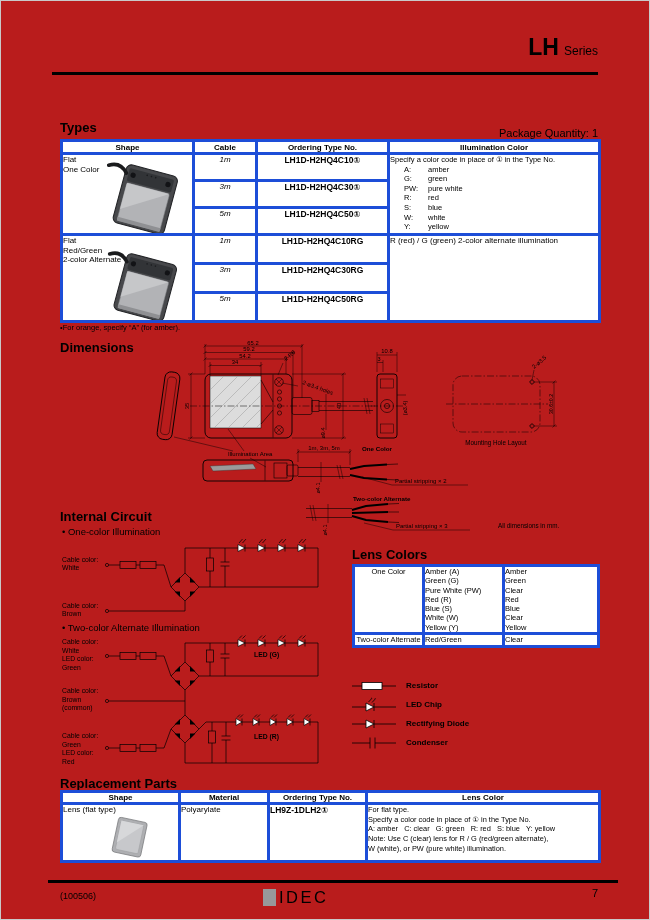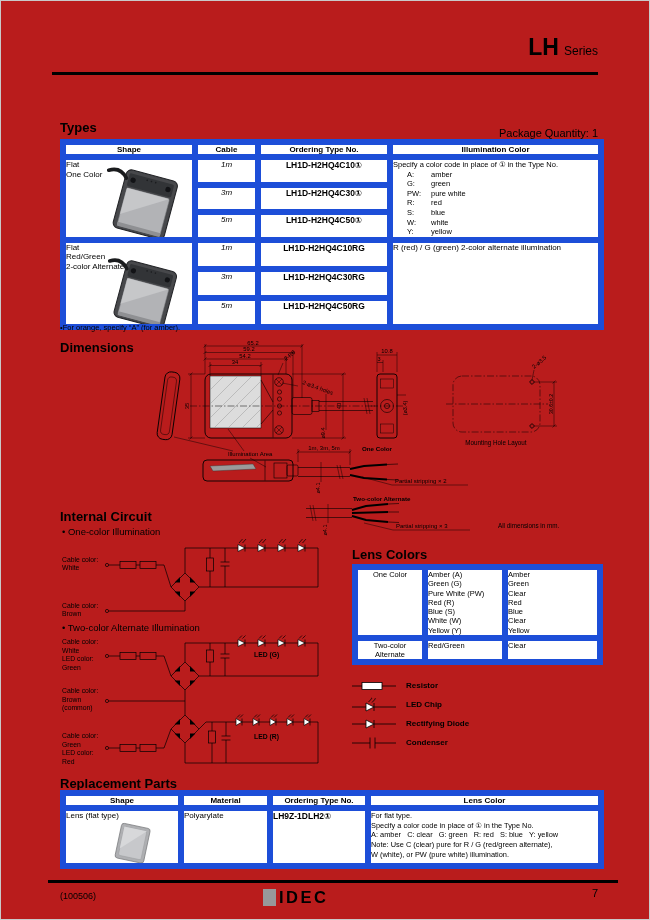--- a/index.html
+++ b/index.html
@@ -22,7 +22,7 @@
   .footnote{position:absolute;left:60px;top:323px;font-size:7.5px;}
   
   .tbl{border-collapse:collapse;table-layout:fixed;position:absolute;background:#fff;}
-  .tbl th,.tbl td{border:6px solid #1d4ed8;padding:0;vertical-align:top;overflow:hidden;}
+  .tbl th,.tbl td{border:3px solid #1d4ed8;padding:0;vertical-align:top;overflow:hidden;}
   .tbl th{font-size:8px;font-weight:bold;text-align:center;vertical-align:middle;}
   .types{left:60px;top:139px;width:538px;}
   .cable-cell{text-align:center;vertical-align:middle;font-size:8px;font-style:italic;}

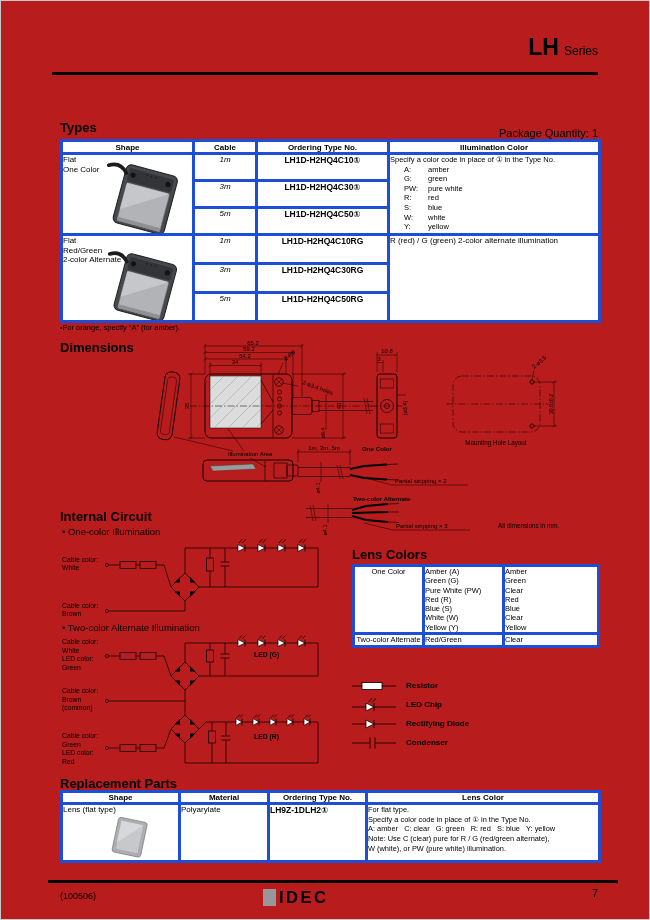--- a/index.html
+++ b/index.html
@@ -541,7 +541,7 @@
         <div>For flat type.</div>
         <div>Specify a color code in place of ① in the Type No.</div>
         <div>A: amber   C: clear   G: green   R: red   S: blue   Y: yellow</div>
-        <div>Note: Use C (clear) pure for R / G (red/green alternate),</div>
+        <div>Note: Use C (clear) lens for R / G (red/green alternate),</div>
         <div>W (white), or PW (pure white) illumination.</div>
       </td>
     </tr>

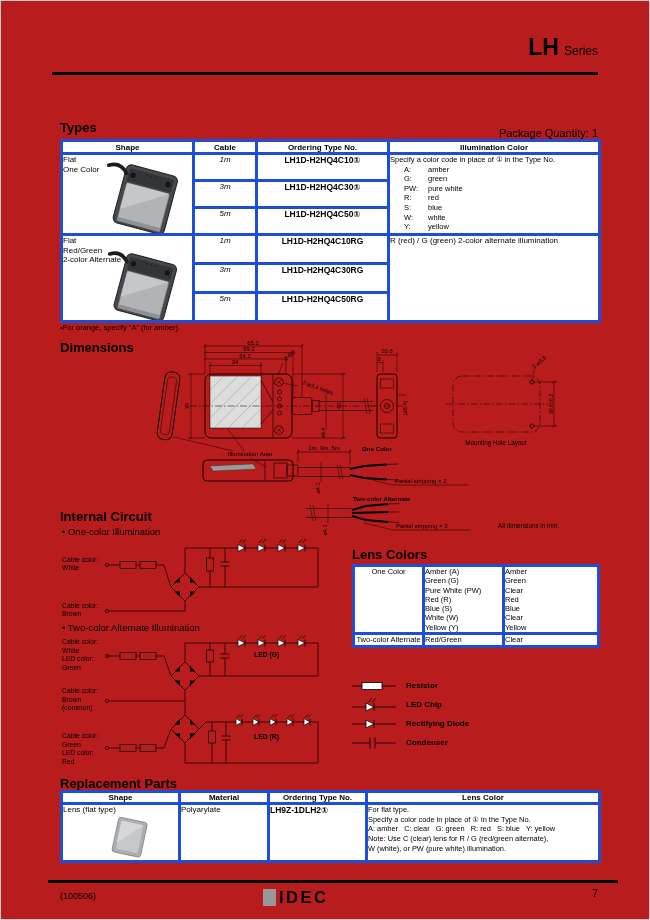--- a/index.html
+++ b/index.html
@@ -52,7 +52,7 @@
   .foot-page{position:absolute;right:52px;top:887px;font-size:11px;}
   .foot-logo{position:absolute;left:263px;top:888px;display:flex;align-items:center;gap:3px;}
   .logo-block{width:13px;height:17px;background:#98989a;}
-  .logo-text{font-size:16.5px;font-weight:bold;letter-spacing:2.5px;text-align:center;}
+  .logo-text{font-size:16.5px;font-weight:normal;letter-spacing:2.5px;text-align:center;}
   
   svg text{font-family:"Liberation Sans","DejaVu Sans",sans-serif;fill:#000;}
   .ln{stroke:#000;stroke-width:0.9;fill:none;}

